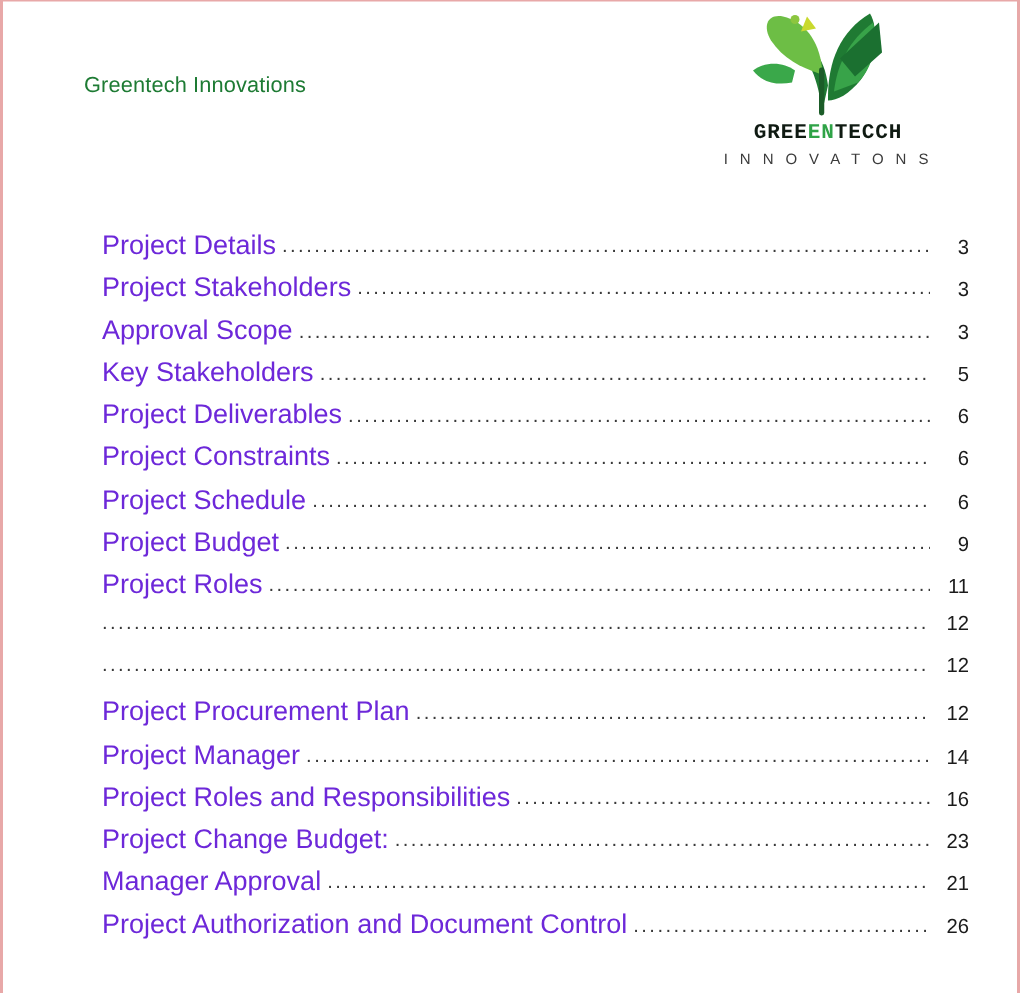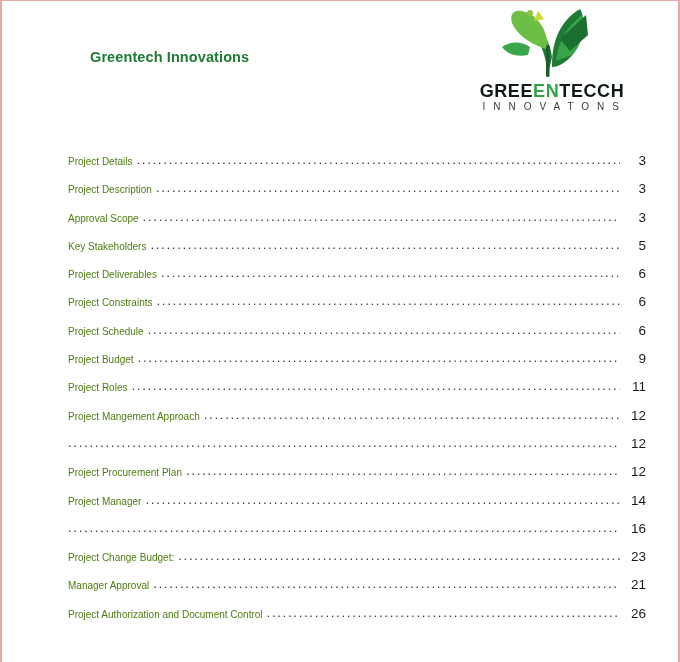--- a/index.html
+++ b/index.html
@@ -36,10 +36,9 @@
     left: 54px;
     top: 48px;
     font-size: 14.5px;
-    font-weight: bold;
+    font-weight: normal;
     color: #1e7b34;
     letter-spacing: 0.1px;
-    margin-left: 34px;
   }
   .logo {
     position: absolute;

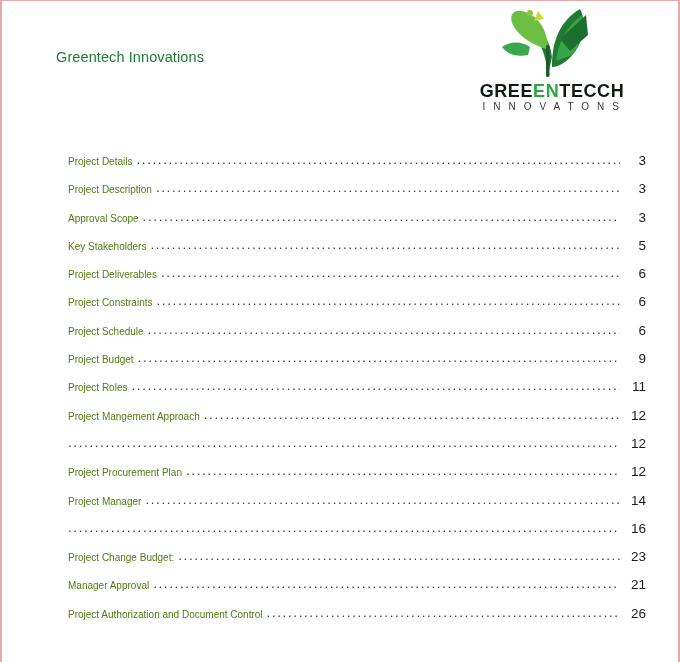--- a/index.html
+++ b/index.html
@@ -60,11 +60,12 @@
     top: 76px;
     width: 160px;
     text-align: center;
-    font-size: 18px;
+    font-size: 14px;
     font-weight: bold;
     letter-spacing: 0.6px;
     color: #0f1a12;
     white-space: nowrap;
+    font-family: Liberation Mono, monospace;
   }
   .logo-text .accent {
     color: #2fa347;

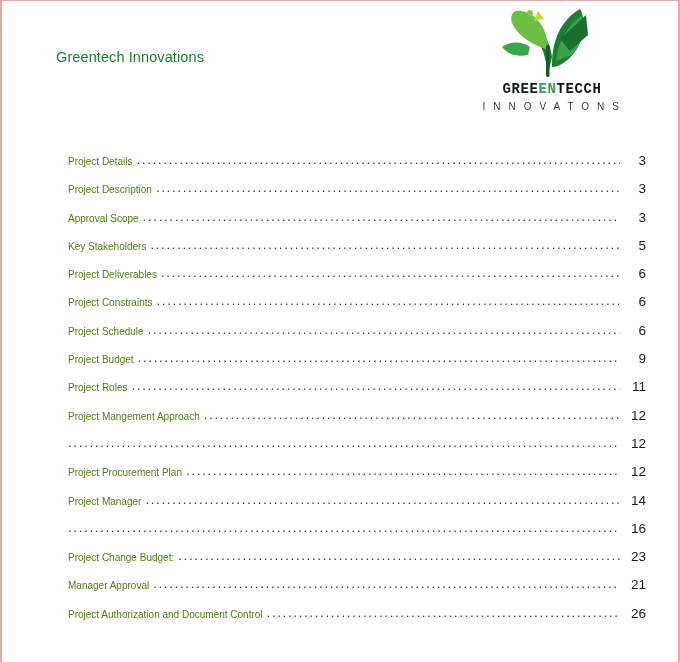--- a/index.html
+++ b/index.html
@@ -95,8 +95,8 @@
     box-sizing: border-box;
   }
   .toc-label {
-    font-size: 10px;
-    color: #4d7c0f;
+    font-size: 18px;
+    color: #6d28d9;
     white-space: nowrap;
     padding-right: 4px;
   }

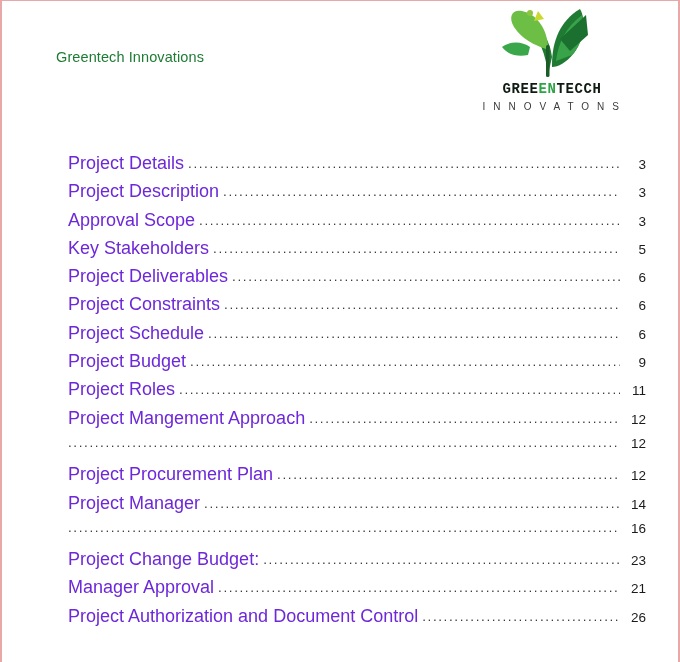--- a/index.html
+++ b/index.html
@@ -153,7 +153,7 @@
         <span class="toc-page">3</span>
       </div>
       <div class="toc-row">
-        <span class="toc-label">Project Description</span>
+        <span class="toc-label">Project Stakeholders</span>
         <span class="toc-leader">...........................................................................................................................................</span>
         <span class="toc-page">3</span>
       </div>

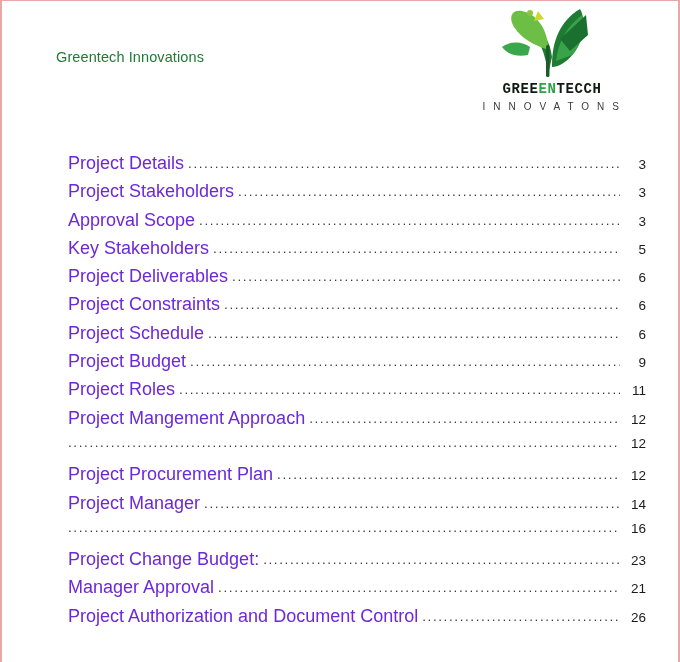--- a/index.html
+++ b/index.html
@@ -193,7 +193,6 @@
         <span class="toc-page">11</span>
       </div>
       <div class="toc-row">
-        <span class="toc-label">Project Mangement Approach</span>
         <span class="toc-leader">...........................................................................................................................................</span>
         <span class="toc-page">12</span>
       </div>

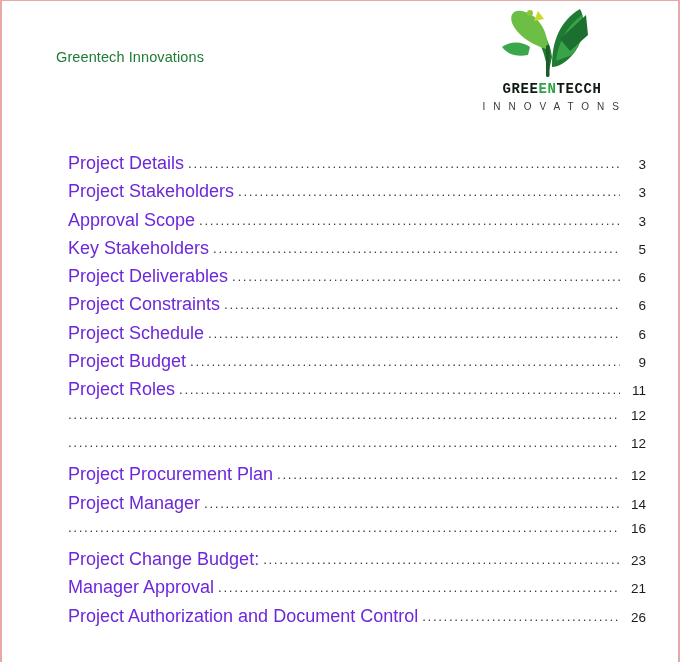--- a/index.html
+++ b/index.html
@@ -211,6 +211,7 @@
         <span class="toc-page">14</span>
       </div>
       <div class="toc-row">
+        <span class="toc-label">Project Roles and Responsibilities</span>
         <span class="toc-leader">...........................................................................................................................................</span>
         <span class="toc-page">16</span>
       </div>

